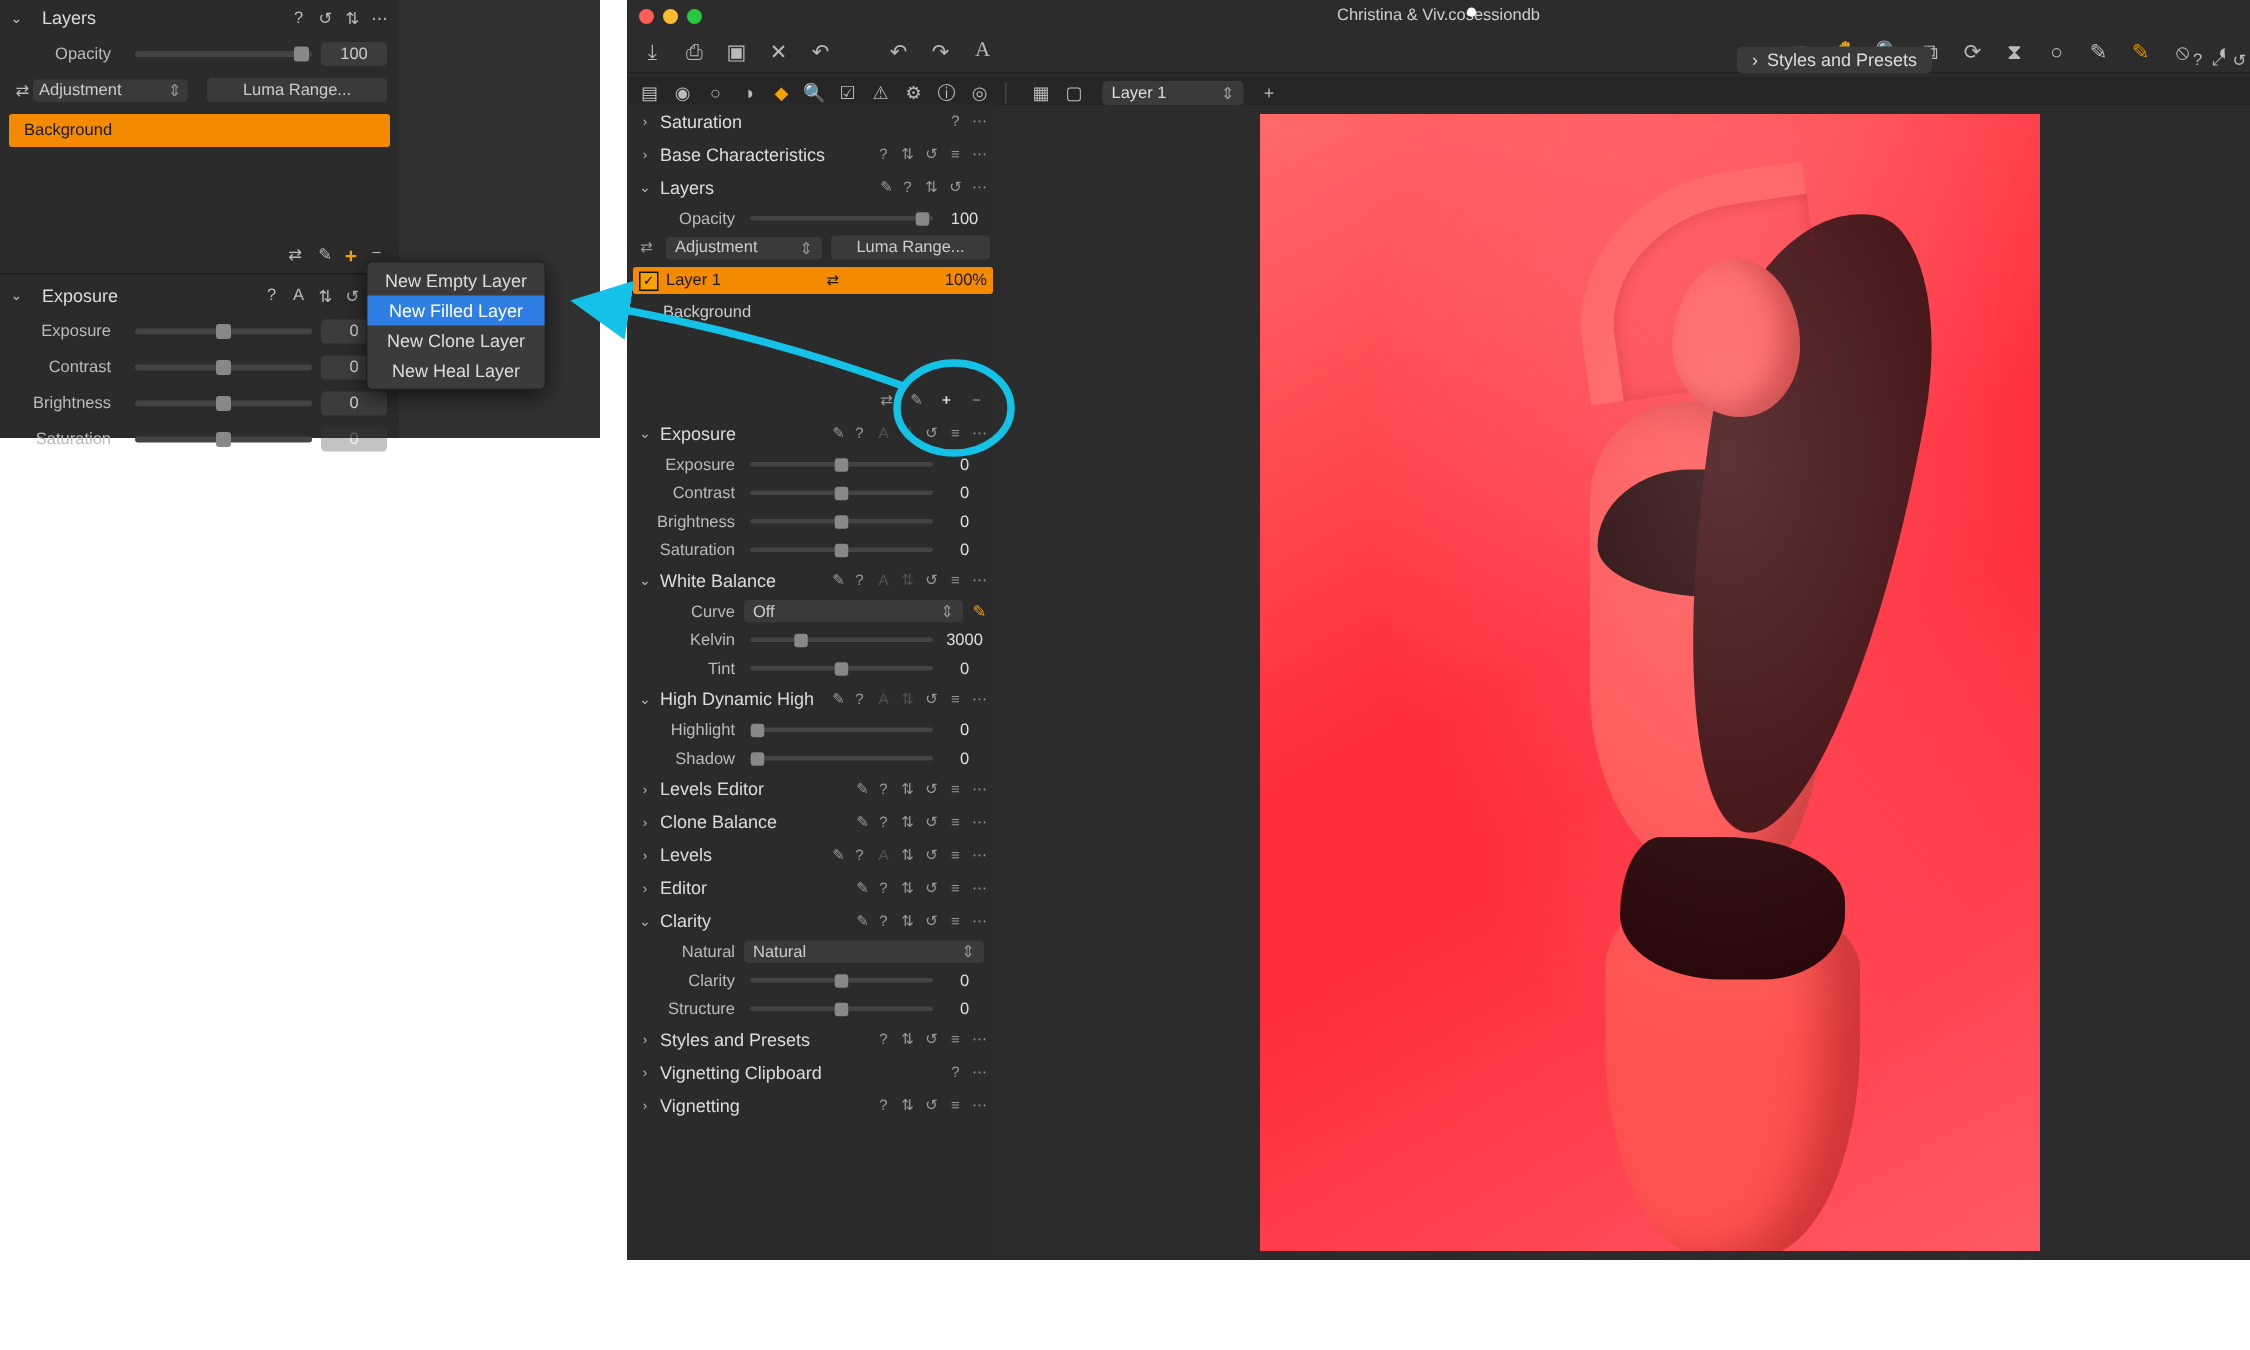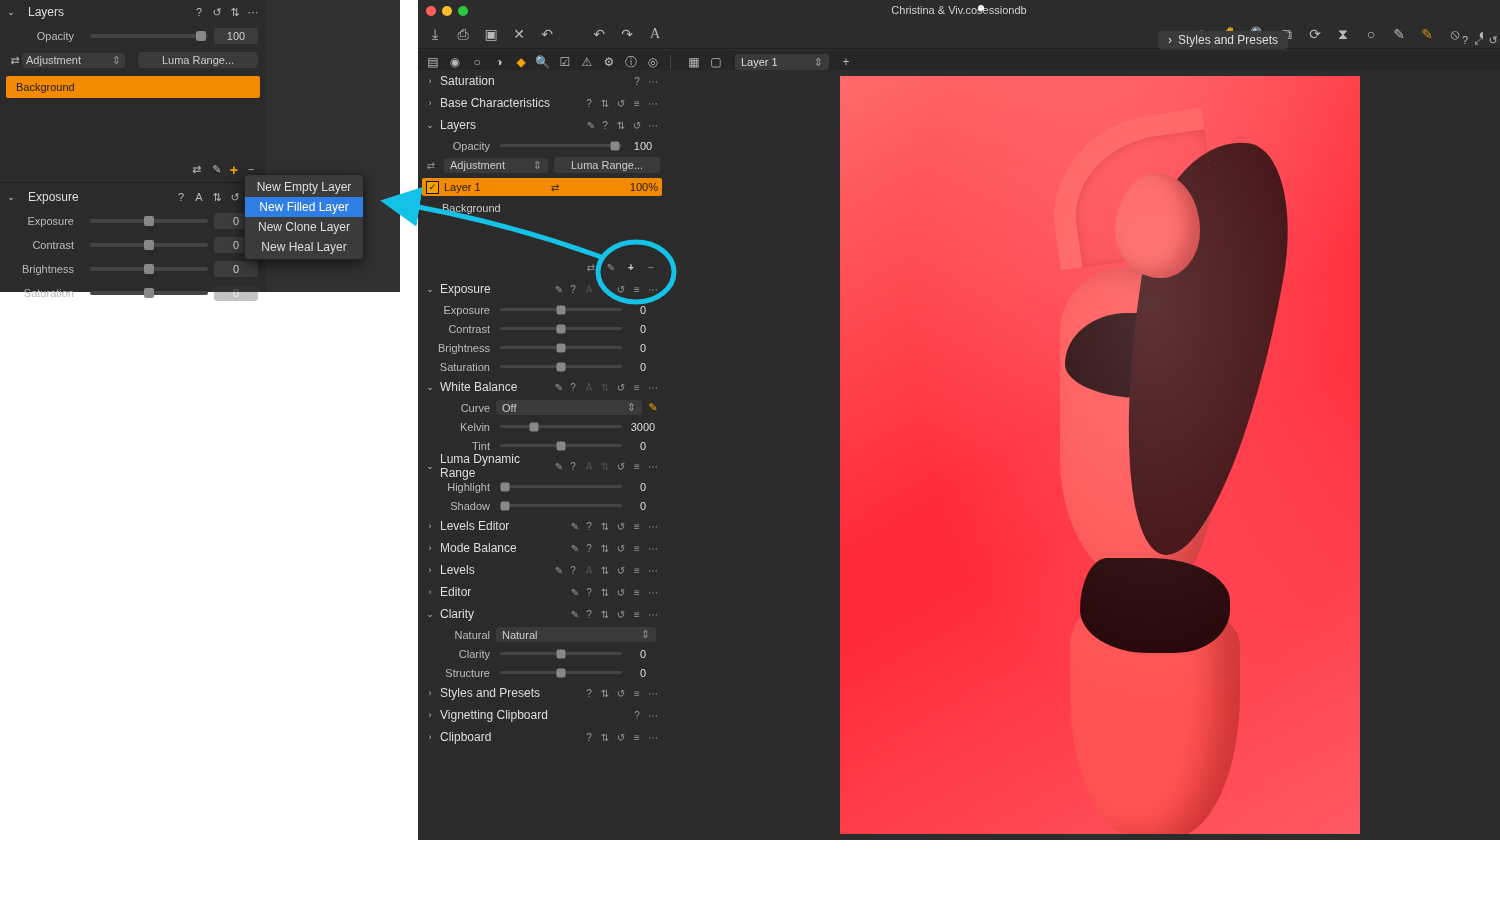--- a/index.html
+++ b/index.html
@@ -443,7 +443,7 @@
 
       <div class="tp-row">
         <span class="arrow-down">⌄</span>
-        <span class="tp-title">Luma Dynamic Range</span>
+        <span class="tp-title">High Dynamic High</span>
         <span class="tp-act" style="margin-right:auto">✎</span>
         <span class="tp-actions">
             <span class="tp-act">?</span>

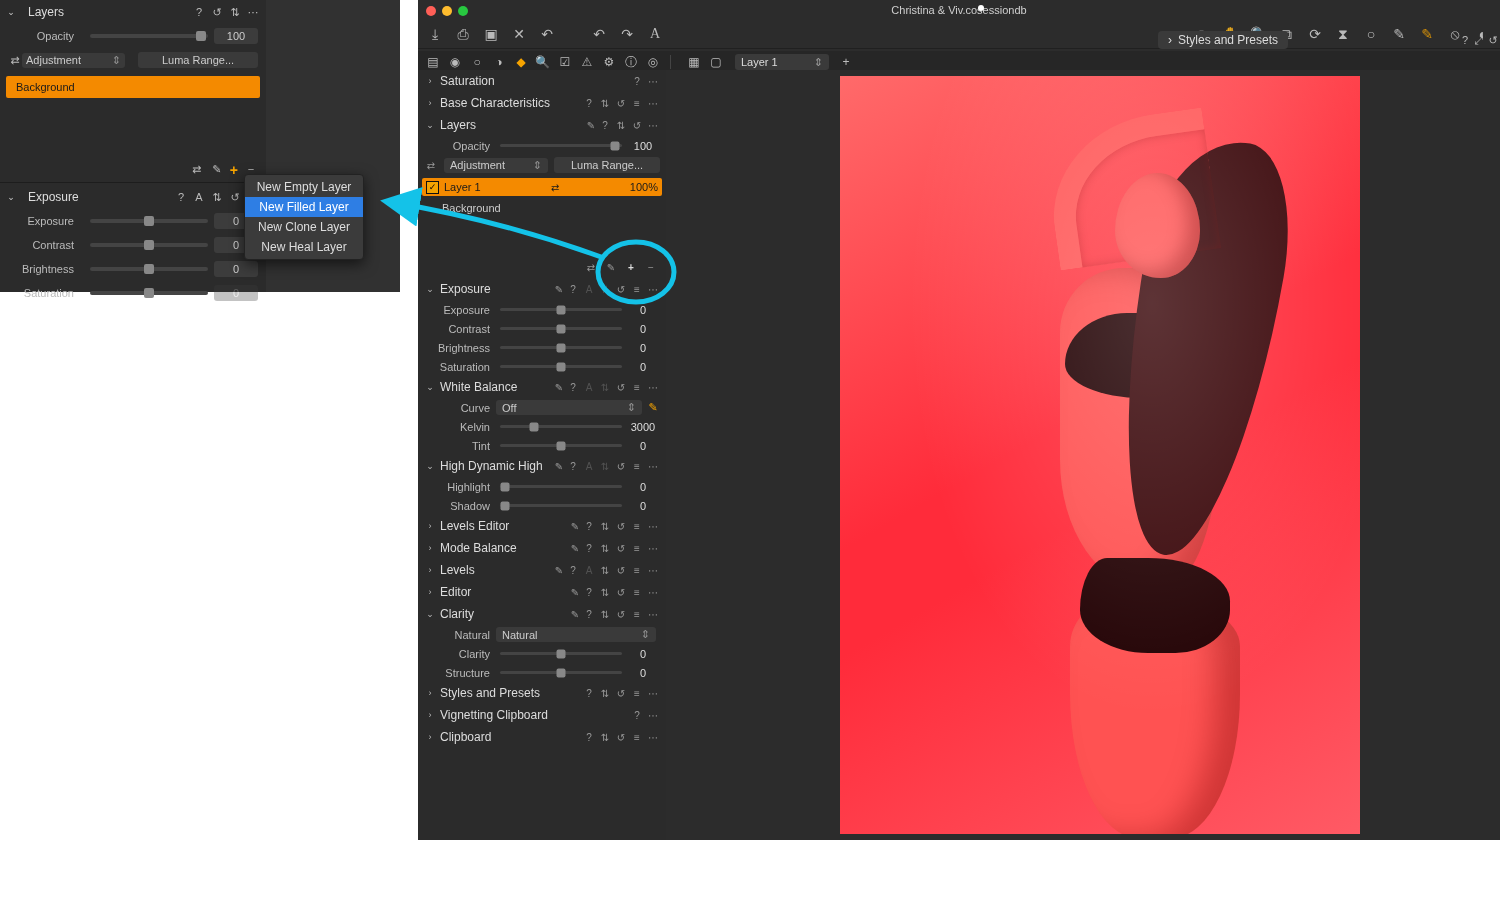--- a/index.html
+++ b/index.html
@@ -483,7 +483,7 @@
         </div>
       <div class="tp-row">
           <span class="arrow-right">›</span>
-          <span class="tp-title">Mode Balance</span>
+          <span class="tp-title">Clone Balance</span>
           <span class="tp-act" style="margin-right:auto">✎</span>
           <span class="tp-actions">
             <span class="tp-act">?</span>

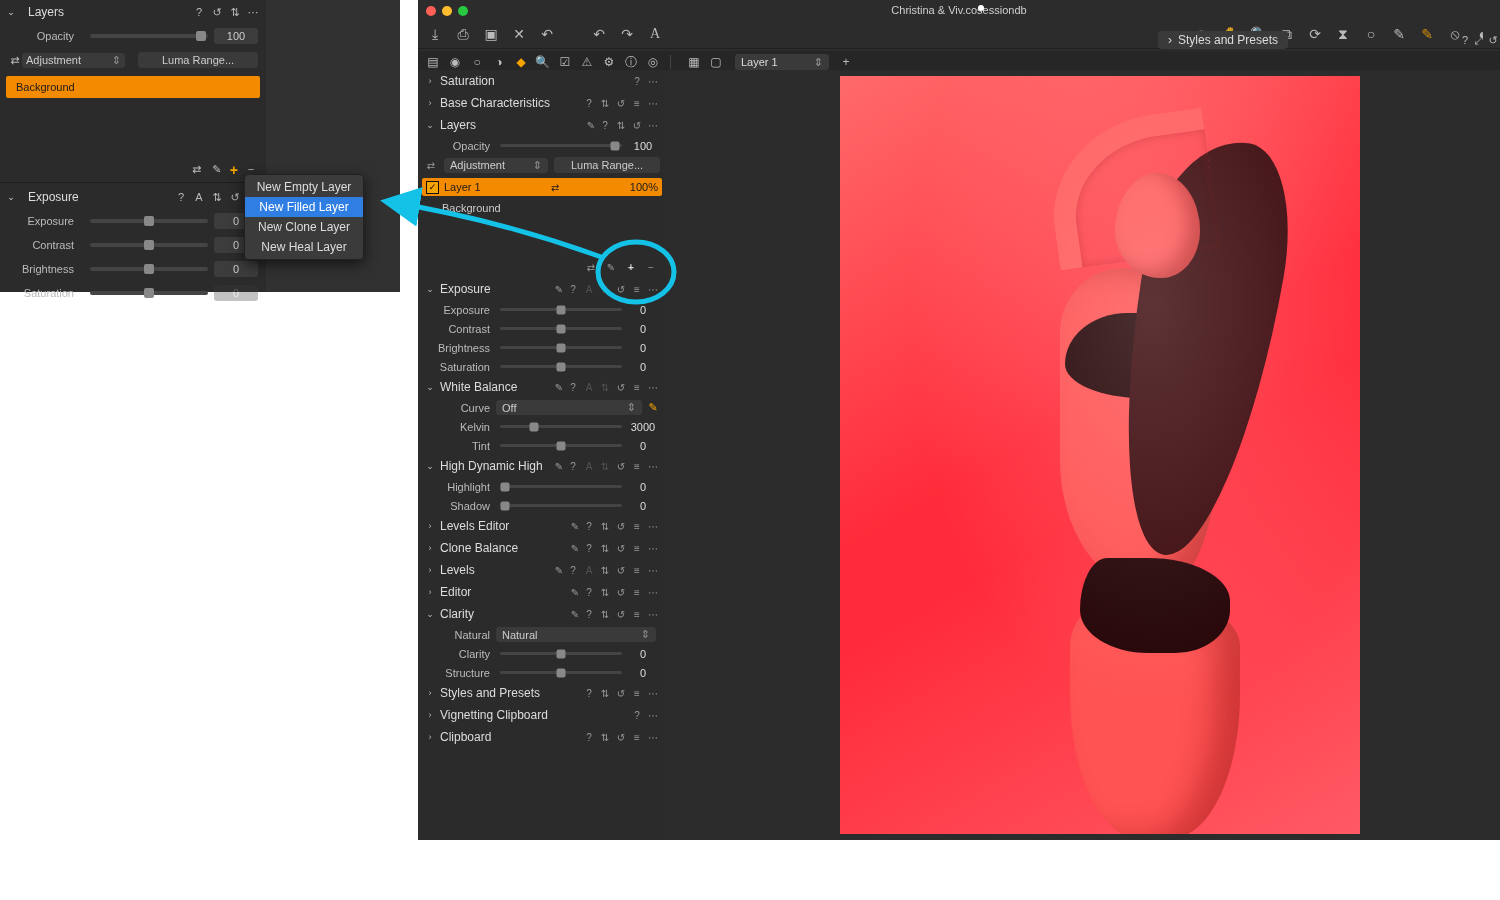--- a/index.html
+++ b/index.html
@@ -574,7 +574,7 @@
         </div>
       <div class="tp-row">
           <span class="arrow-right">›</span>
-          <span class="tp-title">Clipboard</span>
+          <span class="tp-title">Vignetting</span>
           <span class="tp-actions">
             <span class="tp-act">?</span>
             <span class="tp-act">⇅</span>

